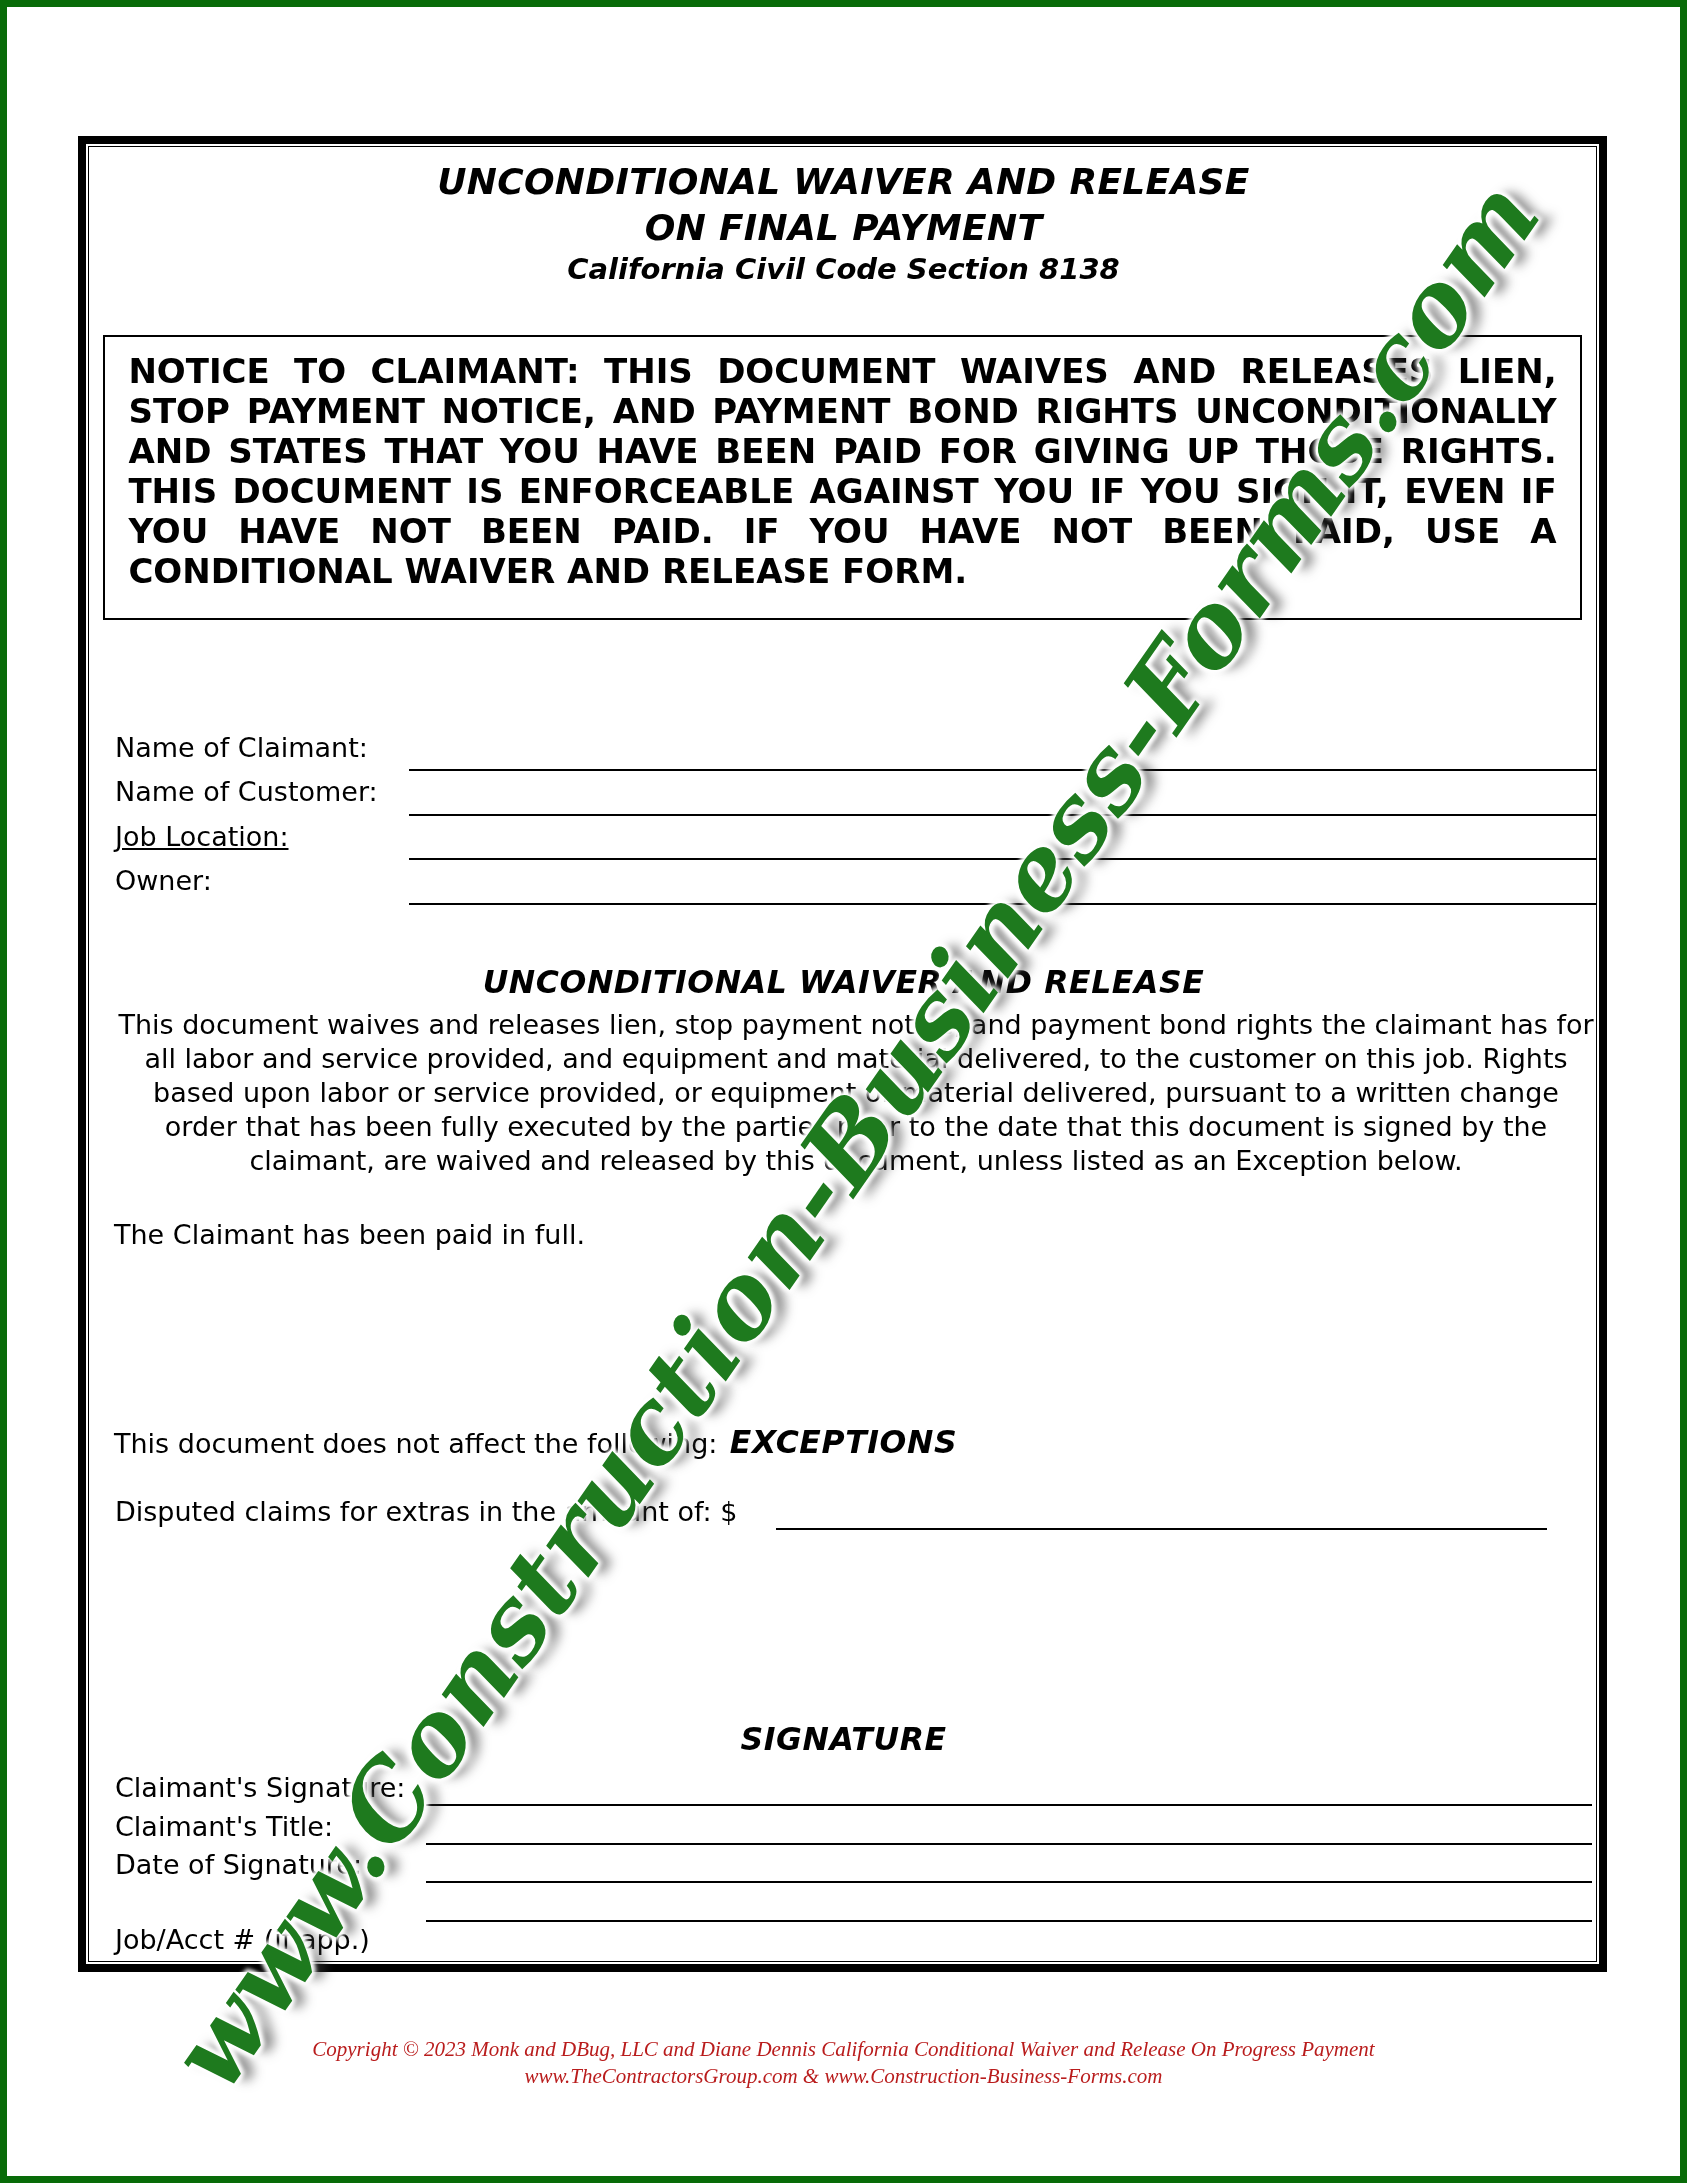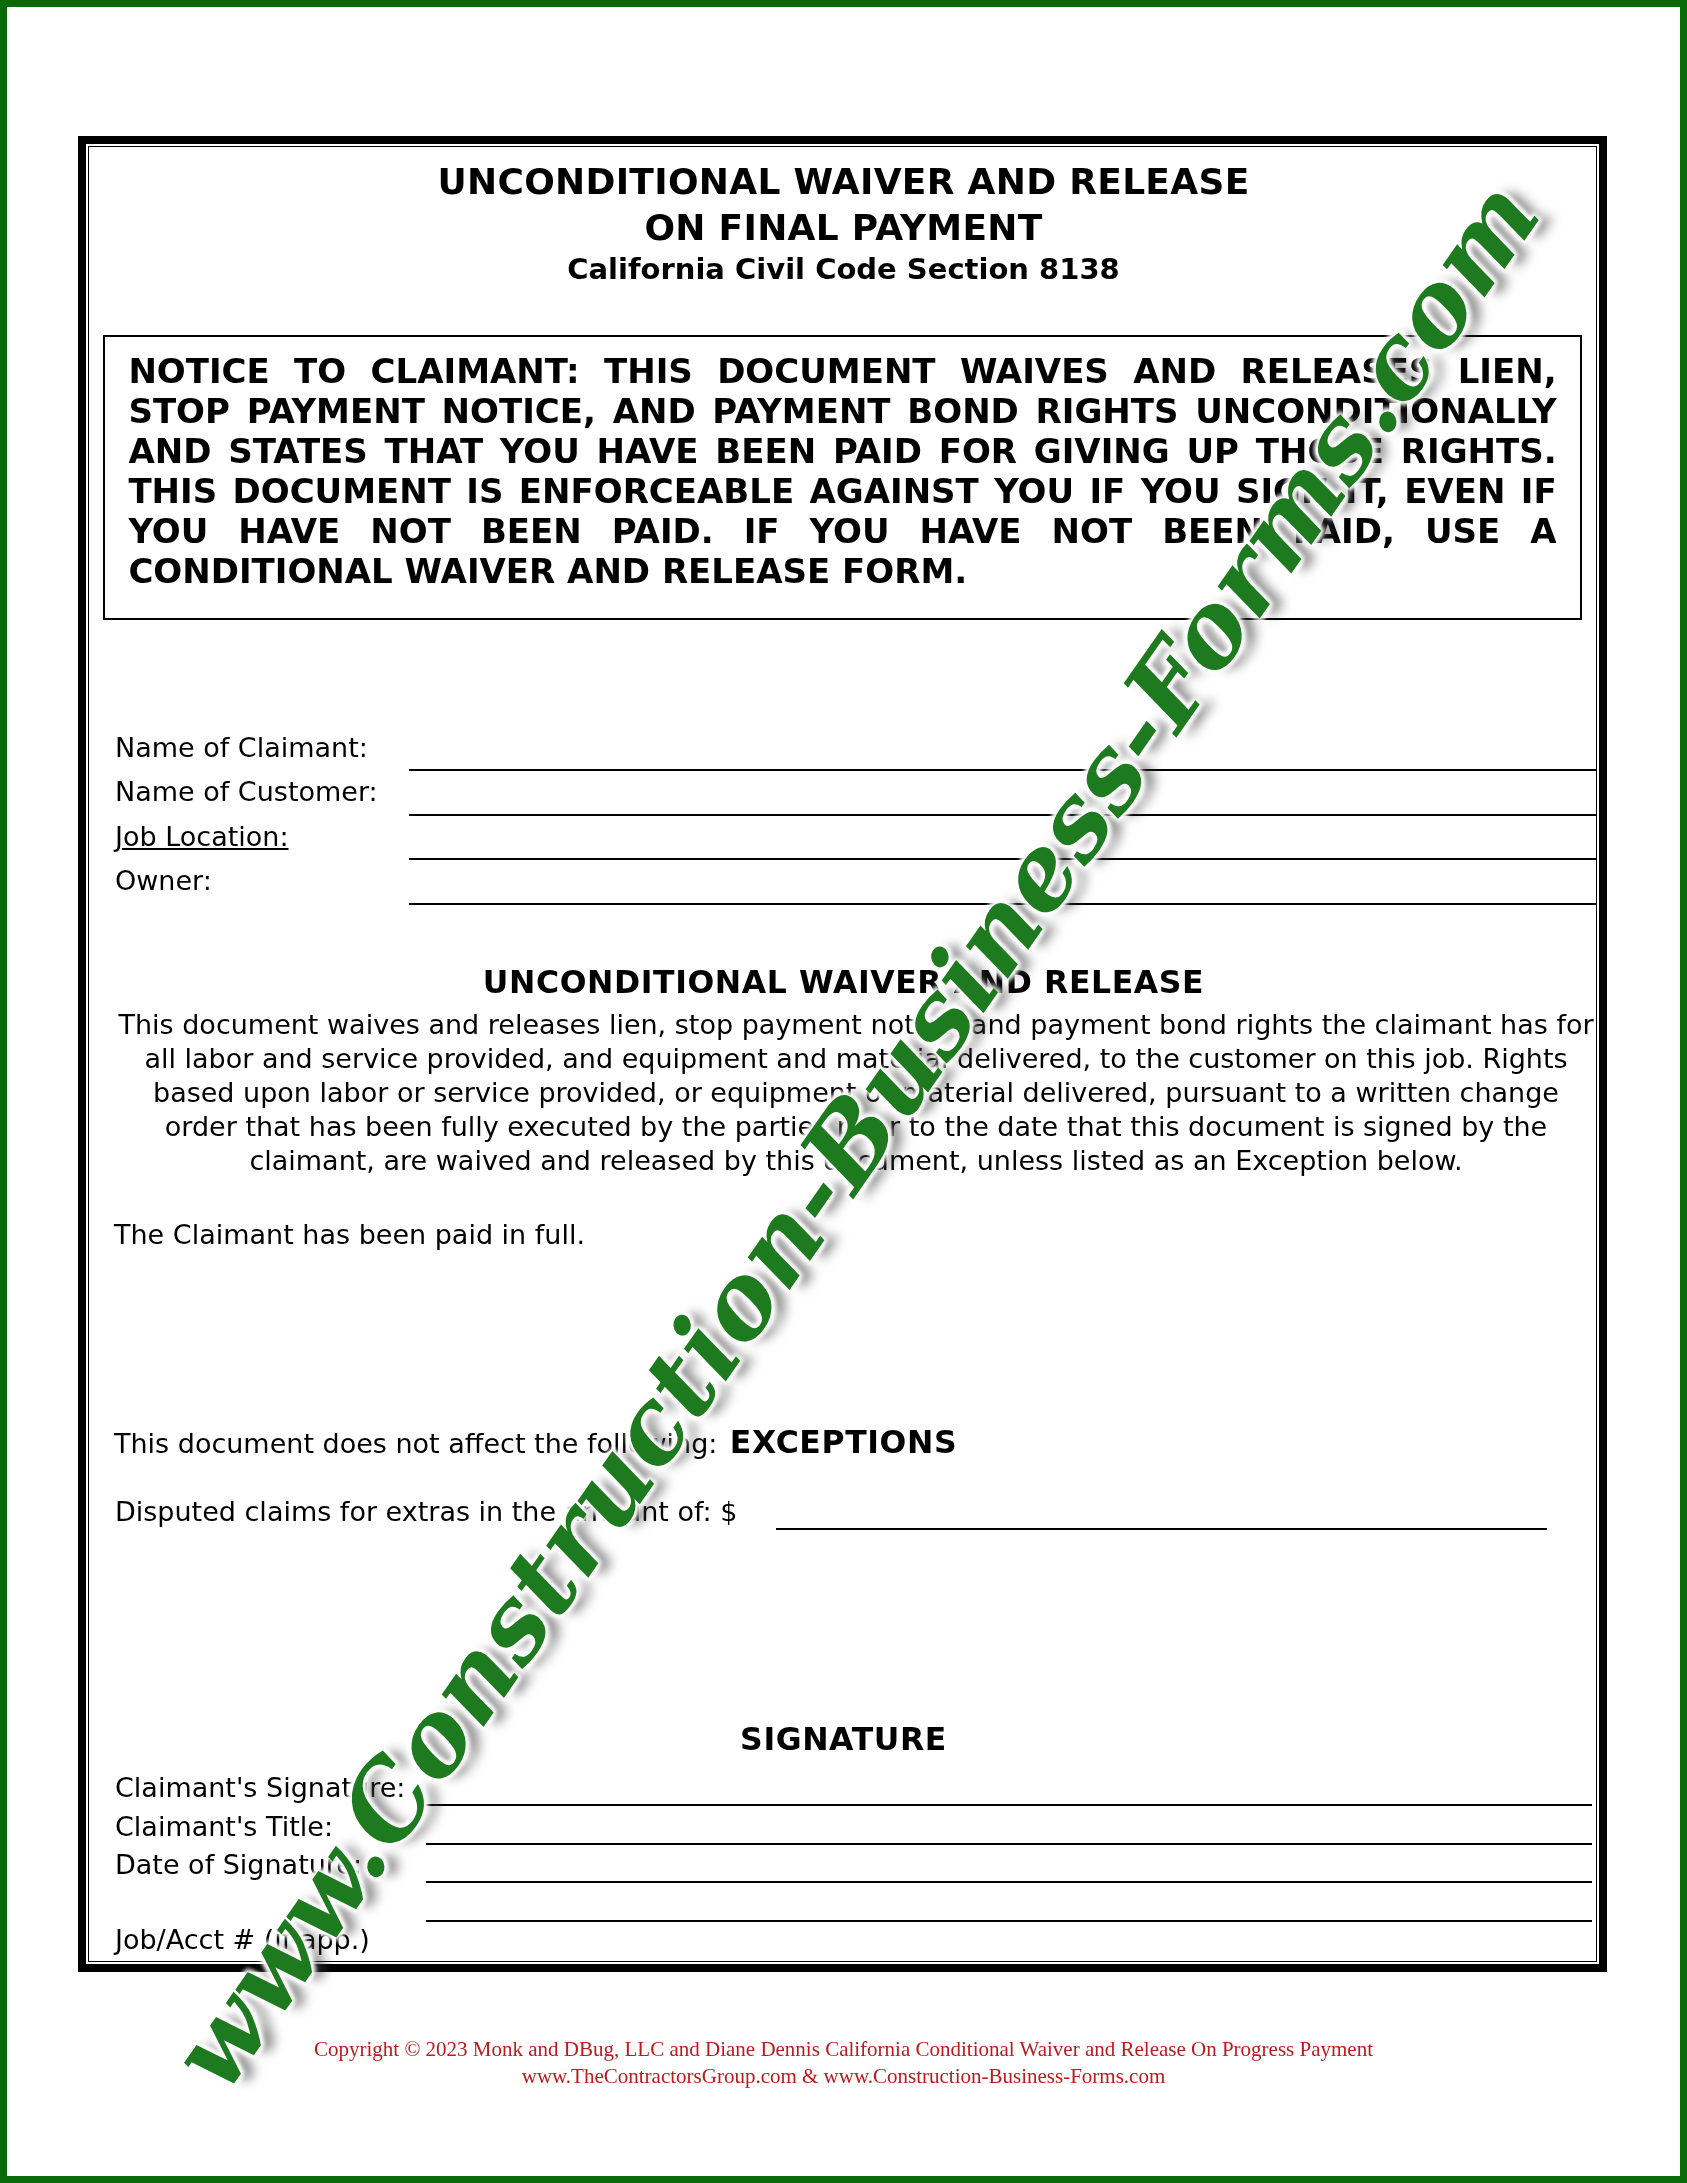--- a/index.html
+++ b/index.html
@@ -35,7 +35,7 @@
     border: 1.8px solid #000;
   }
 
-  .centered { left: 0; width: 1687px; text-align: center; }
+  .centered { left: 0; width: 1687px; text-align: center; font-style: italic; }
 
   .doc-title {
     top: 159px;

